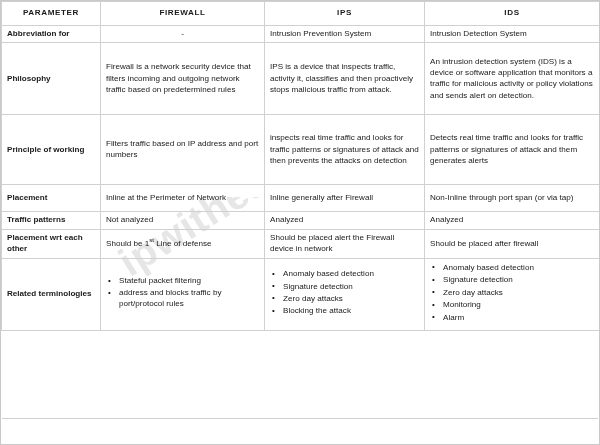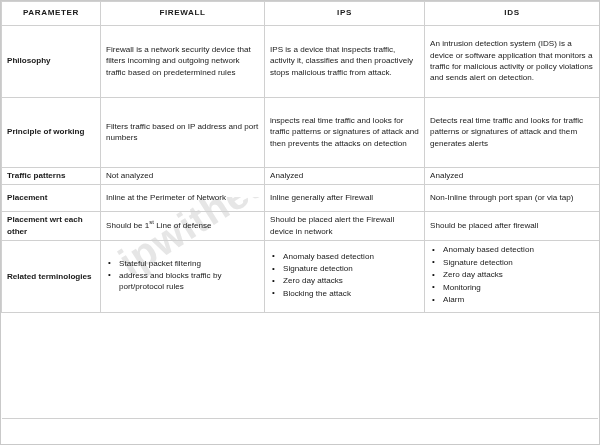--- a/index.html
+++ b/index.html
@@ -161,6 +161,12 @@
     </thead>
     <tbody>
 
+      <tr style="height:15px">
+        <td class="param">Abbreviation for</td>
+        <td class="cell ctr">-</td>
+        <td class="cell">Intrusion Prevention System</td>
+        <td class="cell">Intrusion Detection System</td>
+      </tr>
 
       <tr style="height:72px">
         <td class="param">Philosophy</td>

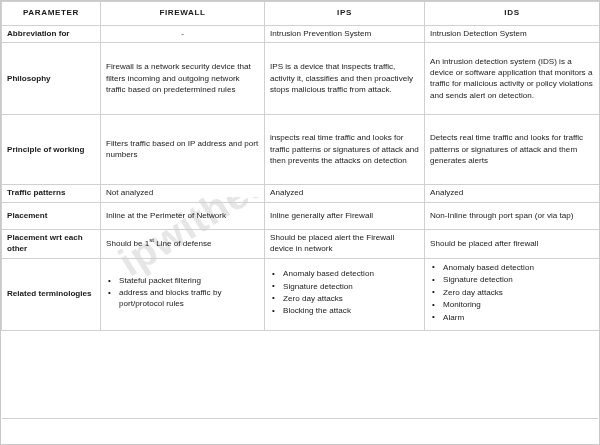--- a/index.html
+++ b/index.html
@@ -183,18 +183,18 @@
       </tr>
 
 
+      <tr style="height:27px">
+        <td class="param">Placement</td>
+        <td class="cell">Inline at the Perimeter of Network</td>
+        <td class="cell">Inline generally after Firewall</td>
+        <td class="cell">Non-Inline through port span (or via tap)</td>
+      </tr>
+
       <tr style="height:14px">
         <td class="param">Traffic patterns</td>
         <td class="cell">Not analyzed</td>
         <td class="cell">Analyzed</td>
         <td class="cell">Analyzed</td>
-      </tr>
-
-      <tr style="height:27px">
-        <td class="param">Placement</td>
-        <td class="cell">Inline at the Perimeter of Network</td>
-        <td class="cell">Inline generally after Firewall</td>
-        <td class="cell">Non-Inline through port span (or via tap)</td>
       </tr>
 
       <tr style="height:28px">

